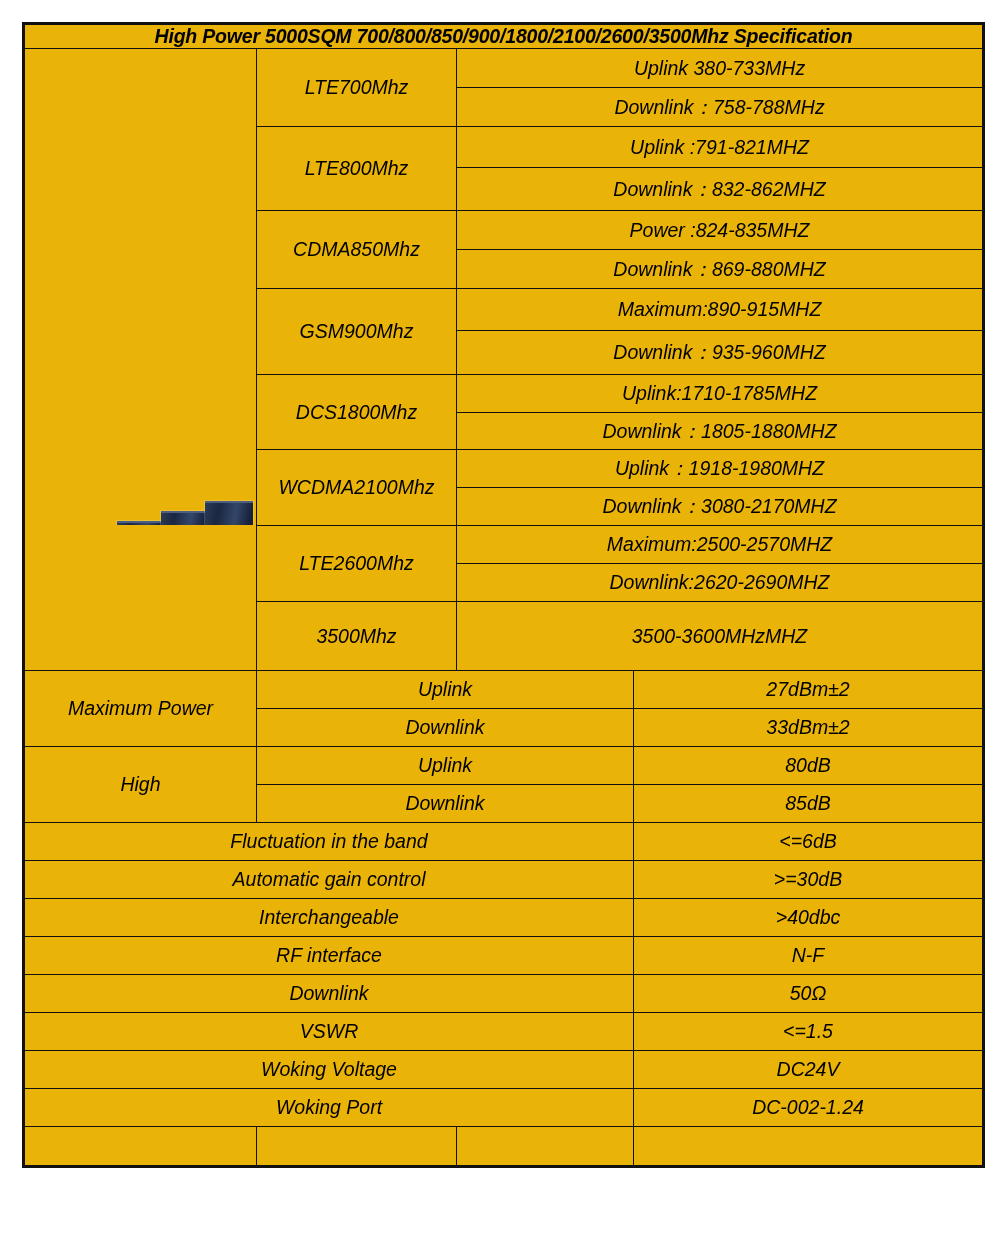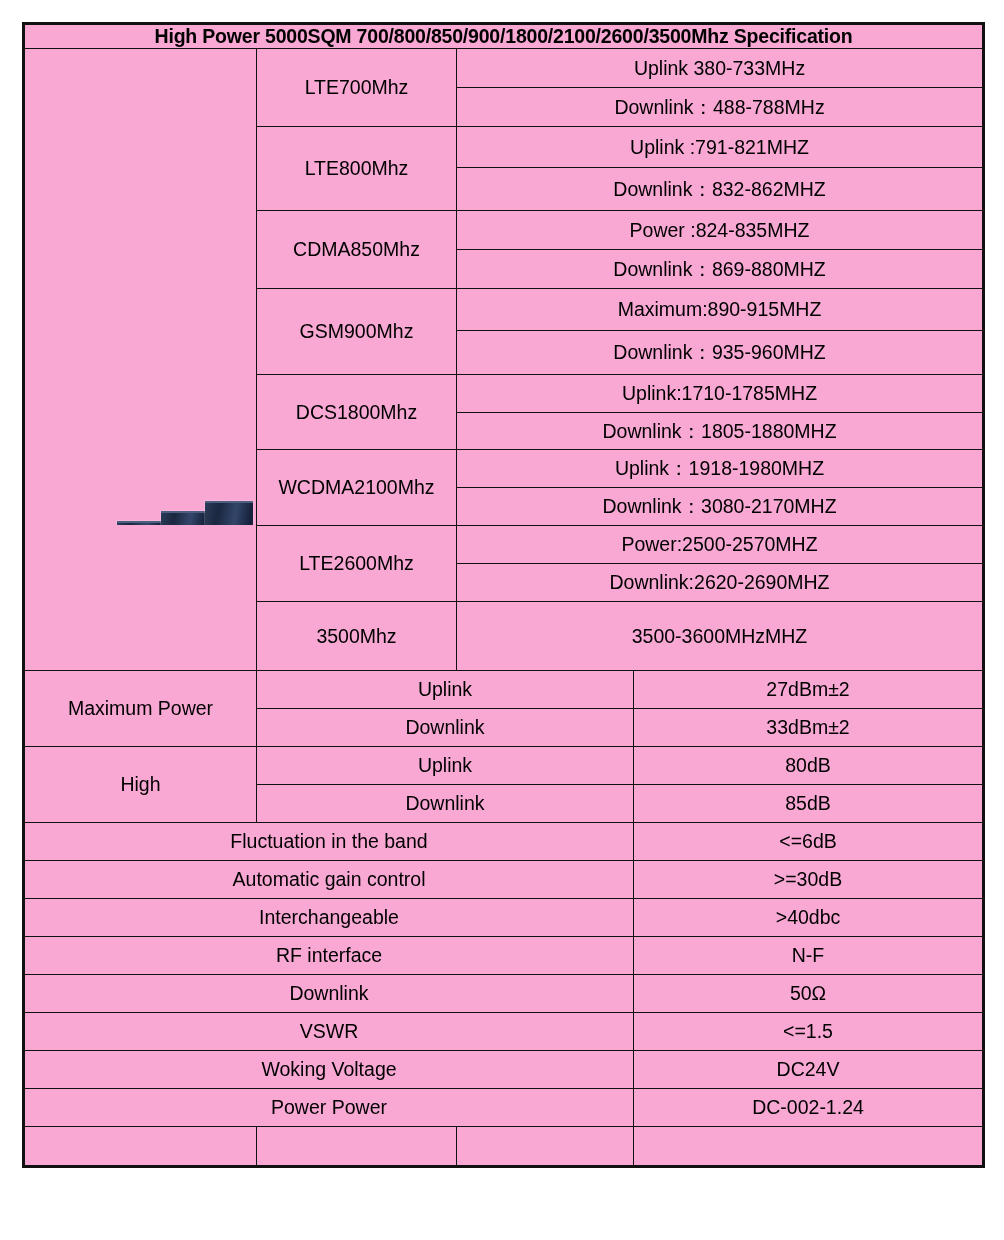--- a/index.html
+++ b/index.html
@@ -29,9 +29,10 @@
     text-align:center;
     vertical-align:middle;
     color:#000;
-    background:#f9a8d4;
+    background:#eab308;
     overflow:hidden;
     white-space:nowrap;
+    font-style:italic;
   }
   td.title{
     background:#dee8f4;

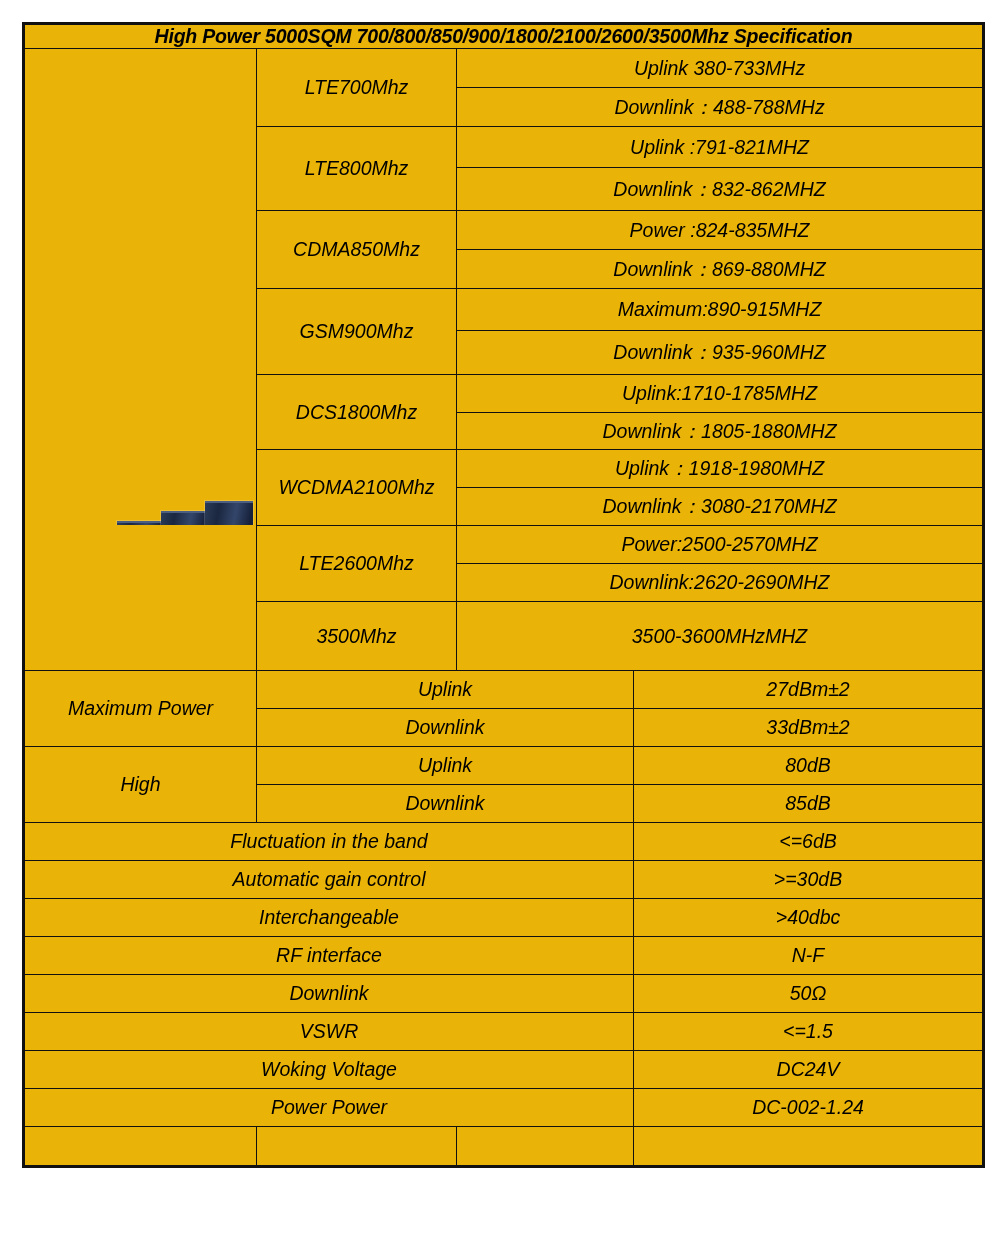--- a/index.html
+++ b/index.html
@@ -112,7 +112,7 @@
         <td colspan="2" style="height:38px">Uplink 380-733MHz</td>
       </tr>
       <tr>
-        <td colspan="2" style="height:38px">Downlink：488-788MHz</td>
+        <td colspan="2" style="height:38px">Downlink：758-788MHz</td>
       </tr>
 
       <tr>

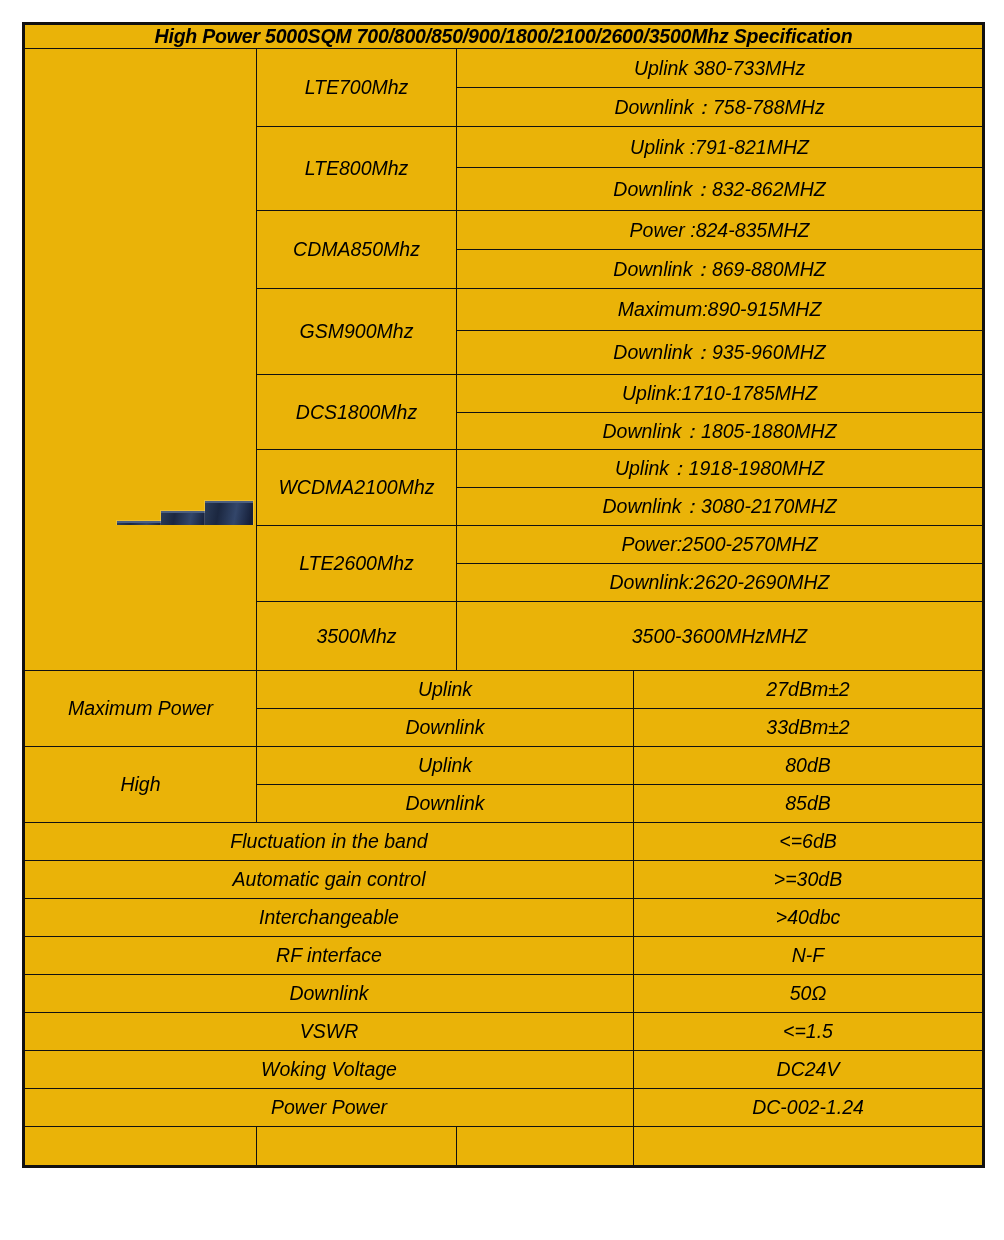--- a/index.html
+++ b/index.html
@@ -157,7 +157,7 @@
 
       <tr>
         <td rowspan="2">LTE2600Mhz</td>
-        <td colspan="2" style="height:37px">Power:2500-2570MHZ</td>
+        <td colspan="2" style="height:37px">Maximum:2500-2570MHZ</td>
       </tr>
       <tr>
         <td colspan="2" style="height:37px">Downlink:2620-2690MHZ</td>

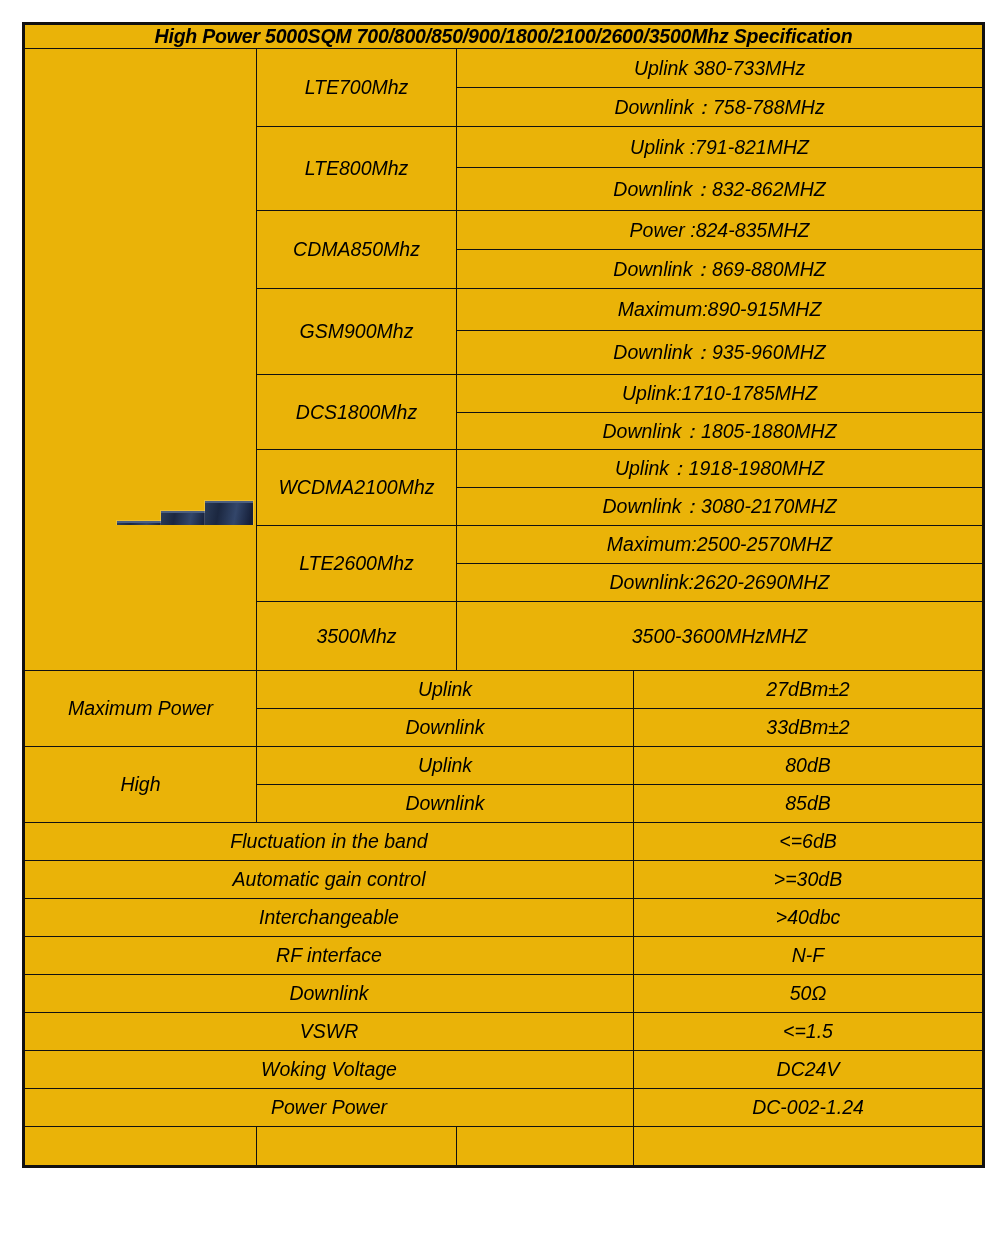--- a/index.html
+++ b/index.html
@@ -217,7 +217,7 @@
         <td>DC24V</td>
       </tr>
       <tr>
-        <td colspan="3" style="height:37px">Power Power</td>
+        <td colspan="3" style="height:37px">Woking Port</td>
         <td>DC-002-1.24</td>
       </tr>
 

